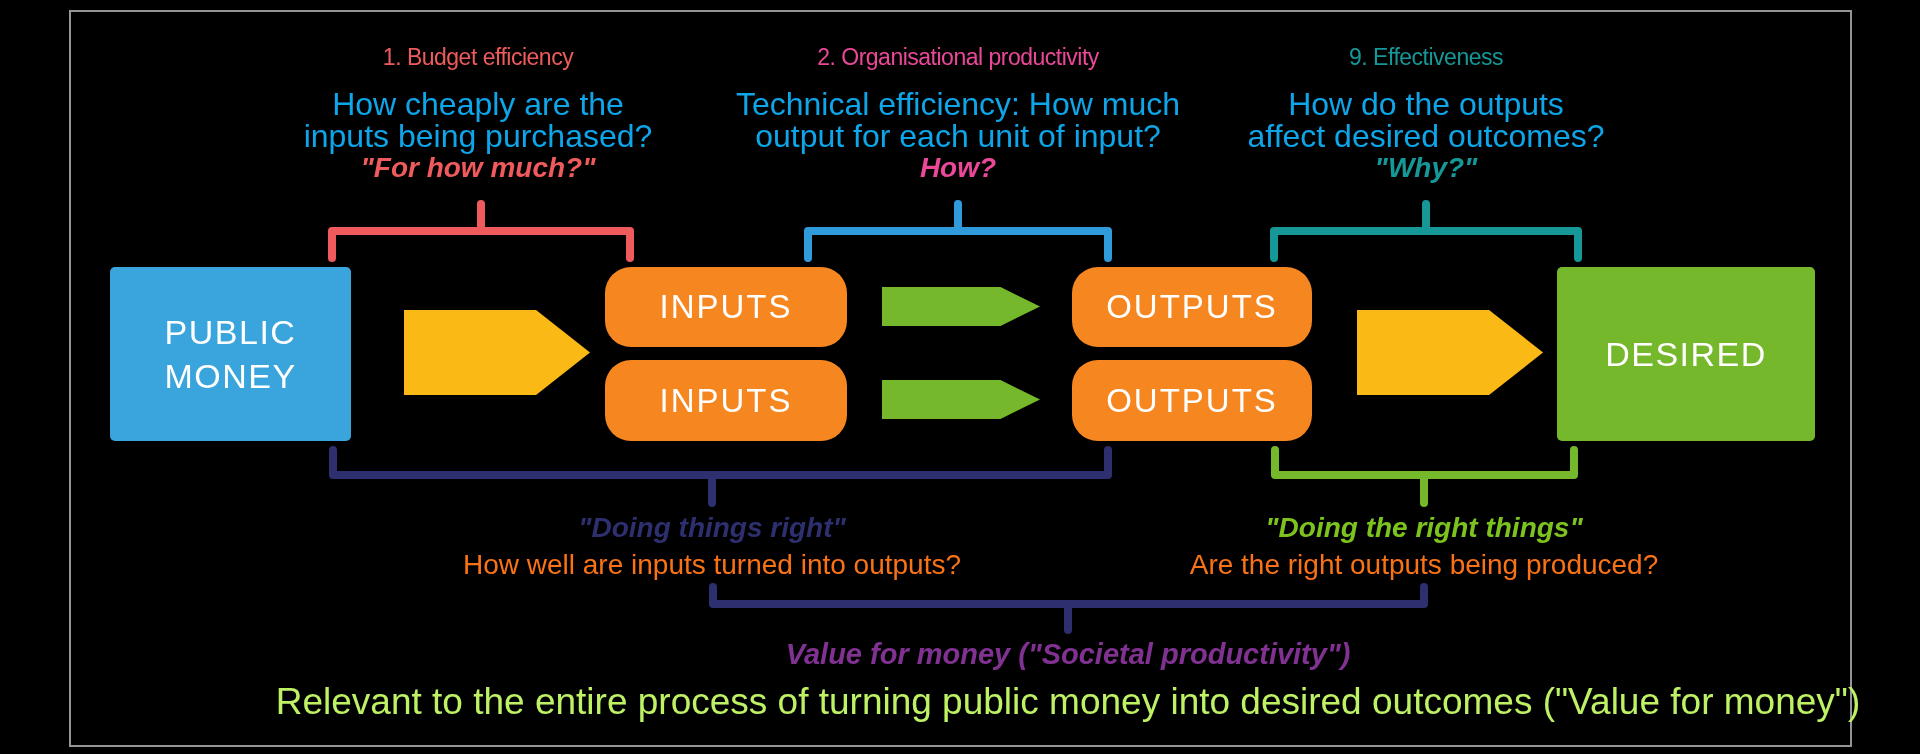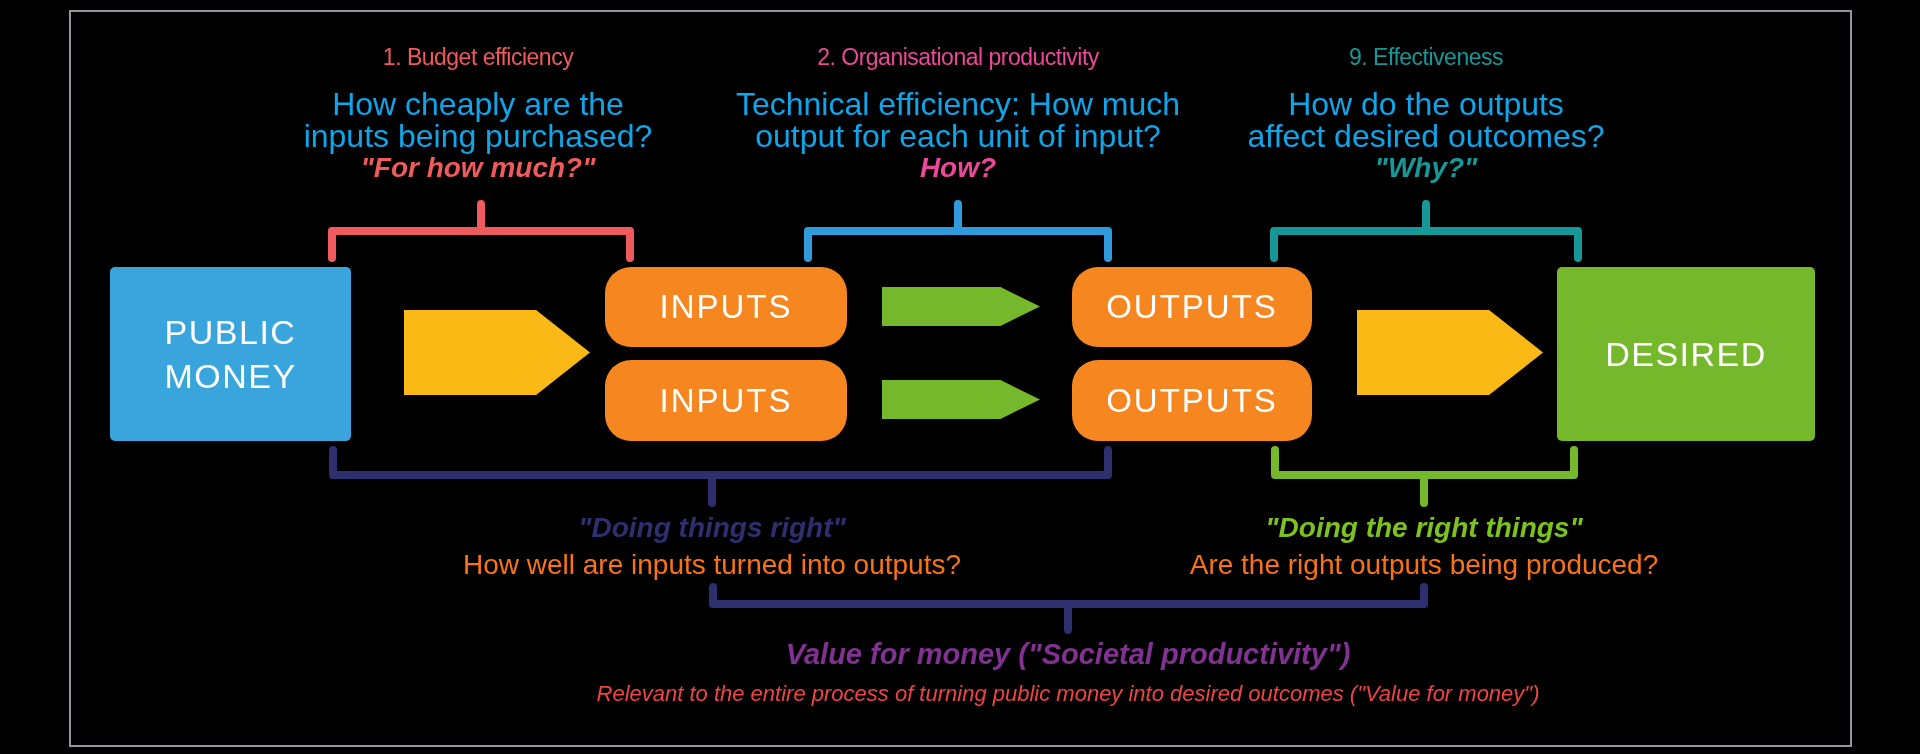--- a/index.html
+++ b/index.html
@@ -149,10 +149,9 @@
     top: 681px;
     left: 50%;
     transform: translateX(-50%);
-    font-size: 22px;
-    color: #ef4444;
-    white-space: nowrap;
-    font-style: italic;
+    font-size: 37px;
+    color: #bef264;
+    white-space: nowrap;
   }
 </style>
 </head>

